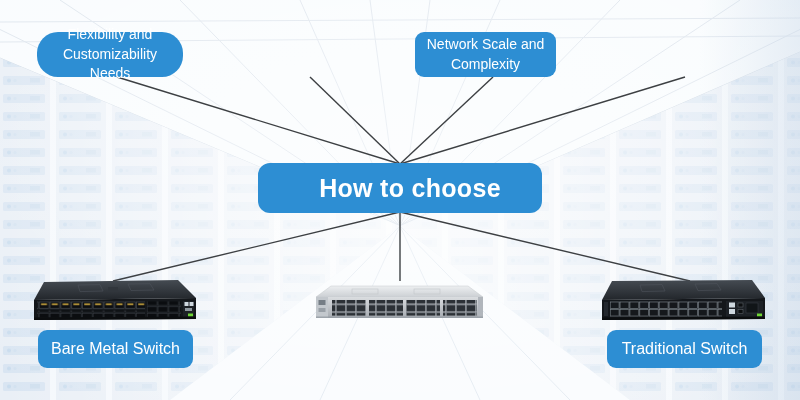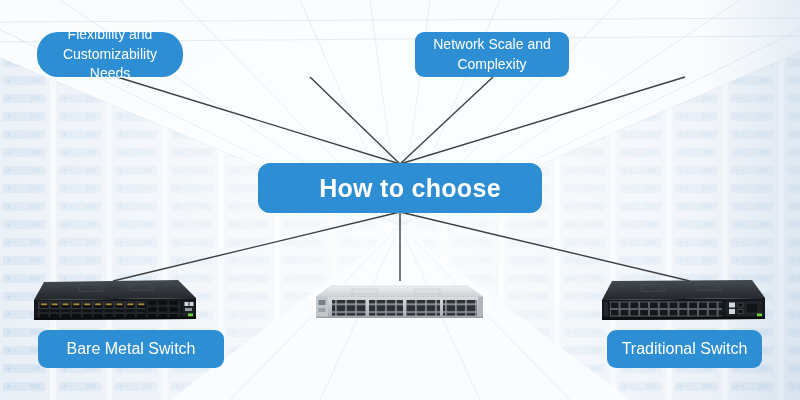--- a/index.html
+++ b/index.html
@@ -21,7 +21,7 @@
   .factor{top:32px;height:45px;border-radius:9px;font-size:14px;line-height:1.42;padding:0 6px;}
   #factor-0{left:37px;width:146px;border-radius:21px;}
   #factor-1{left:227px;width:161px;}
-  #factor-2{left:415px;width:154px;}
+  #factor-2{left:415px;width:141px;}
   #factor-3{left:605px;width:162px;}
   .center-node{
     left:258px;top:163px;width:284px;height:50px;border-radius:12px;

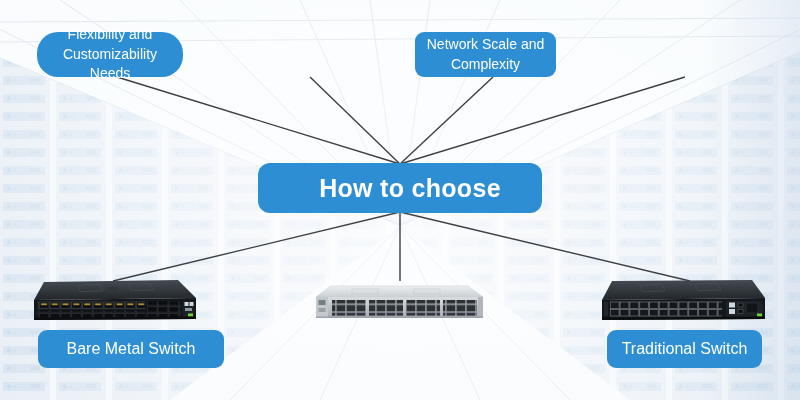--- a/index.html
+++ b/index.html
@@ -28,7 +28,7 @@
     font-size:25px;font-weight:600;letter-spacing:0.3px;
   }
   .switch-label{top:330px;height:38px;border-radius:9px;font-size:16px;padding:0 8px;}
-  #switch-label-0{left:38px;width:186px;}
+  #switch-label-0{left:38px;width:155px;}
   #switch-label-1{left:320px;width:158px;}
   #switch-label-2{left:607px;width:155px;align-items:center;}
 </style>

